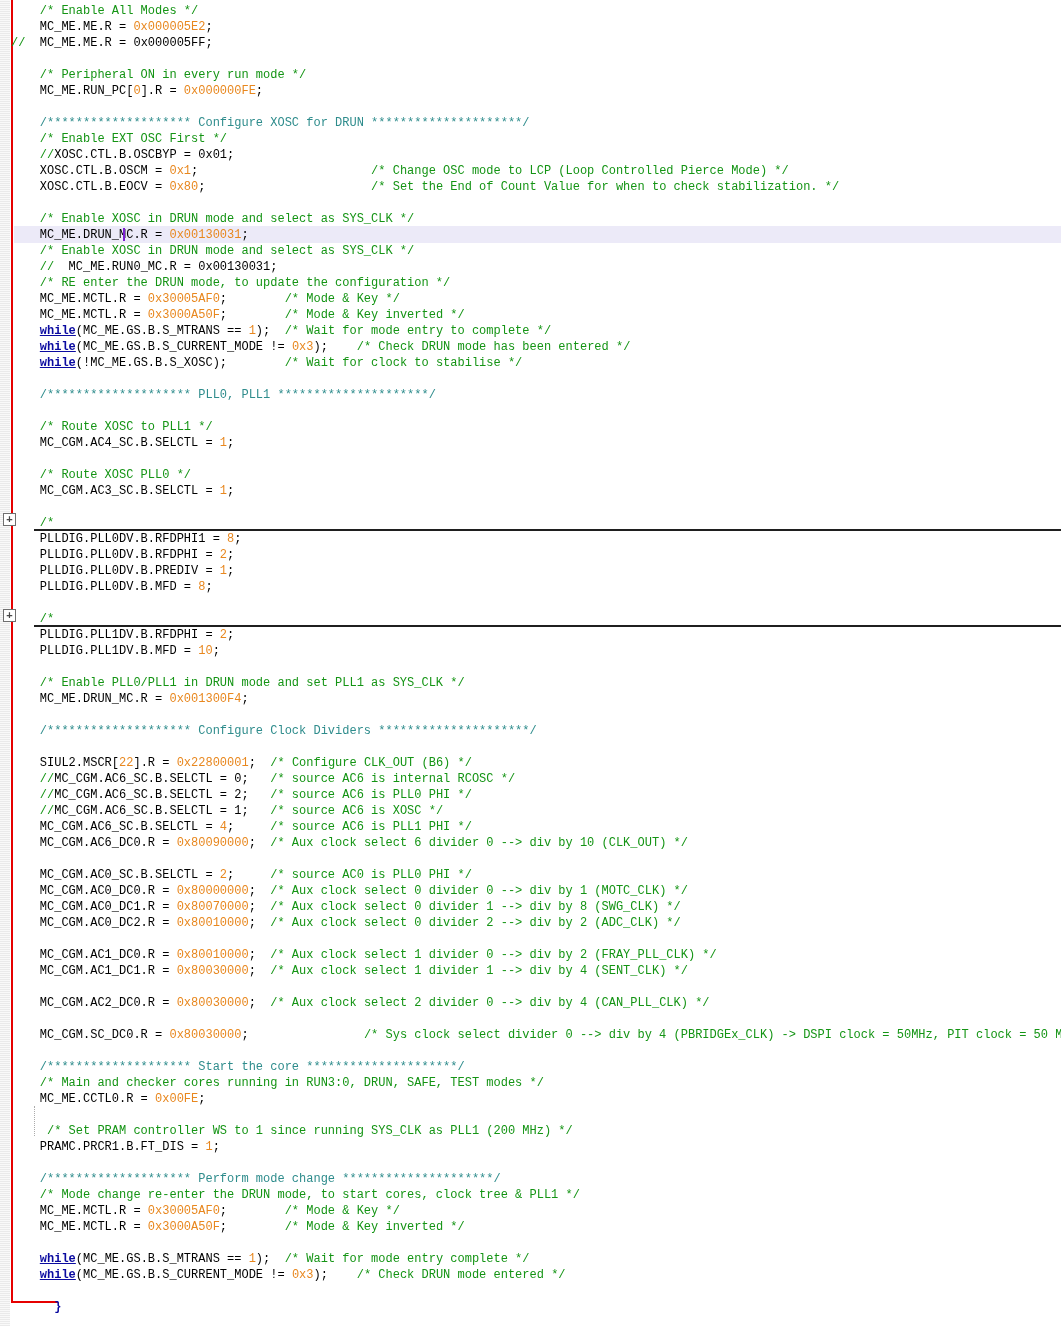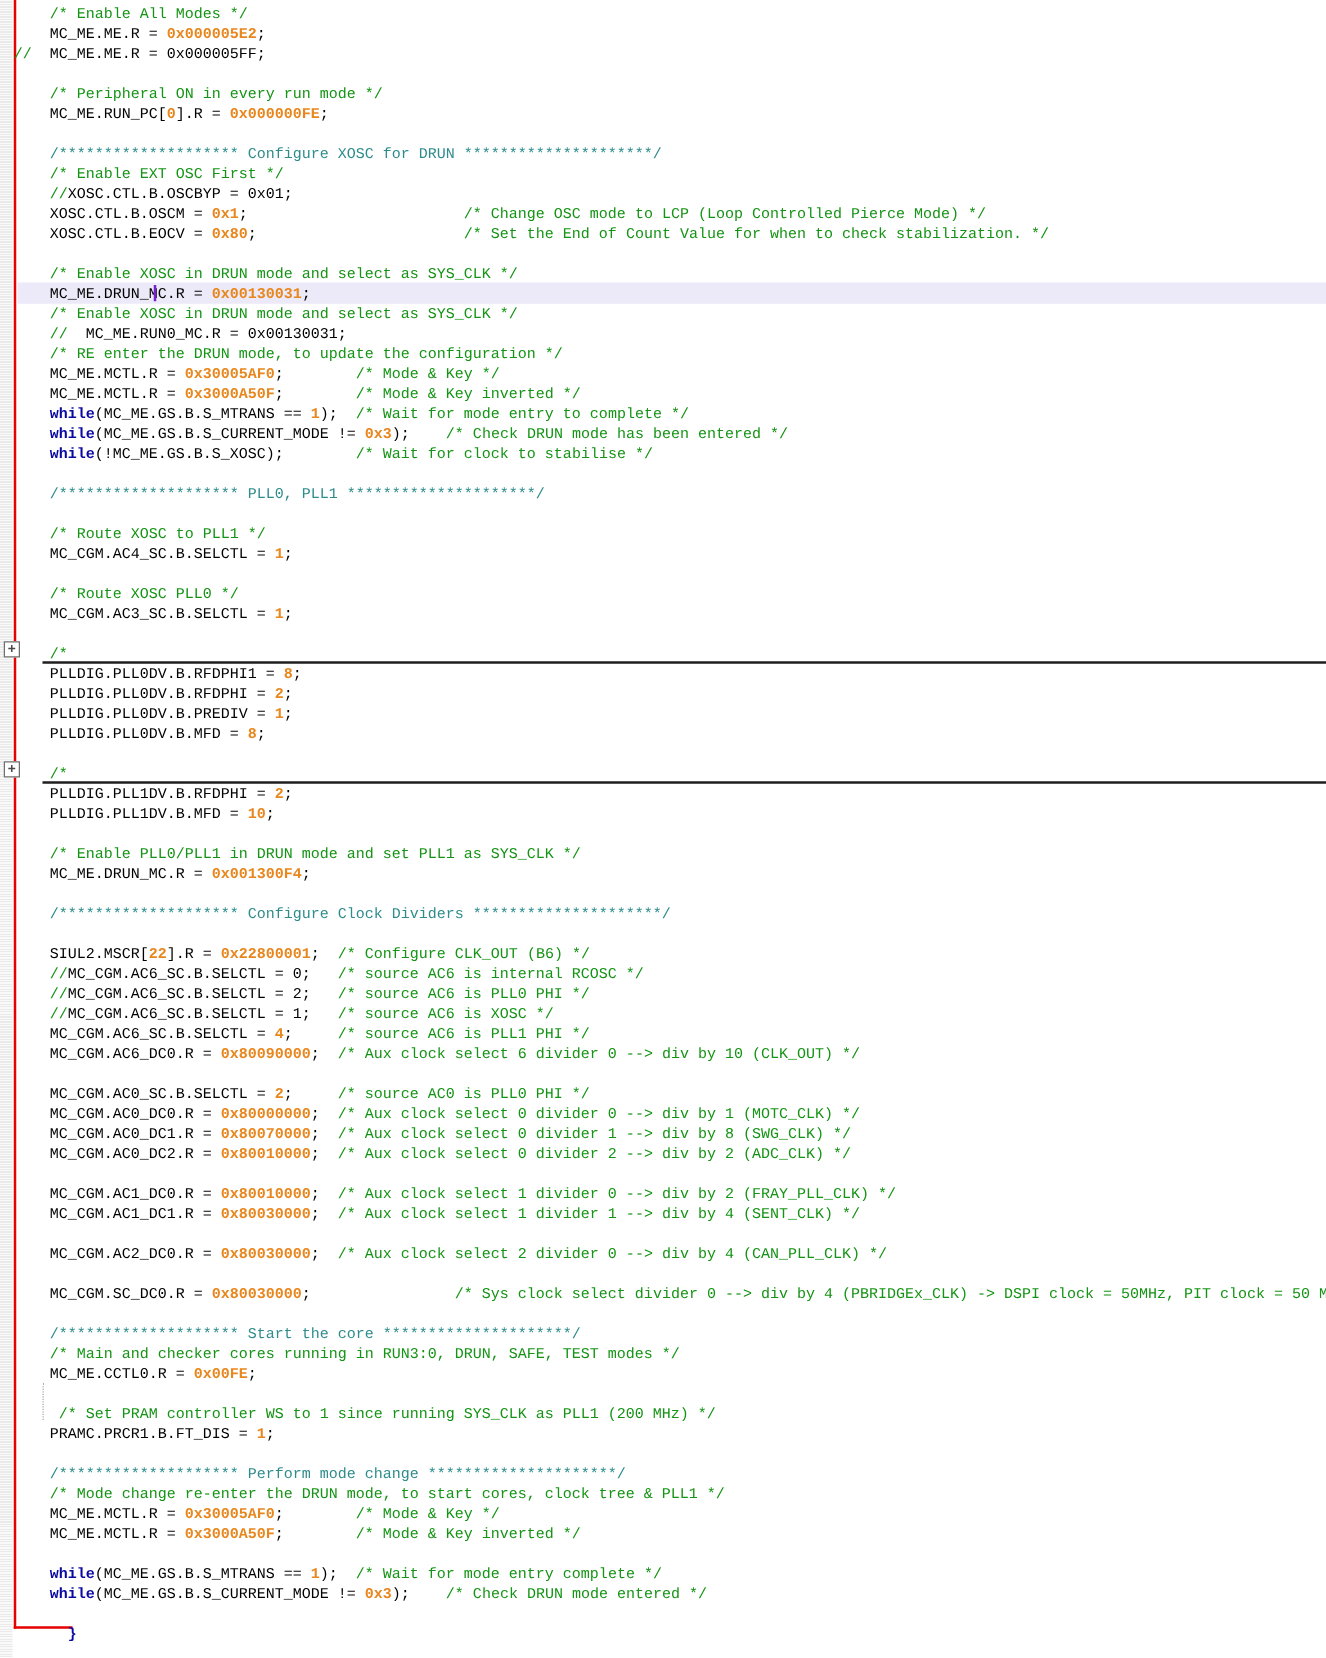--- a/index.html
+++ b/index.html
@@ -23,7 +23,7 @@
   span.c{color:var(--comment);}
   span.d{color:var(--doc);}
   span.k{color:var(--keyword);font-weight:700;}
-  span.n{color:var(--number);font-weight:bold;}
+  span.n{color:var(--number);}
   span.b{color:var(--keyword);font-weight:700;}
 </style>
 </head>

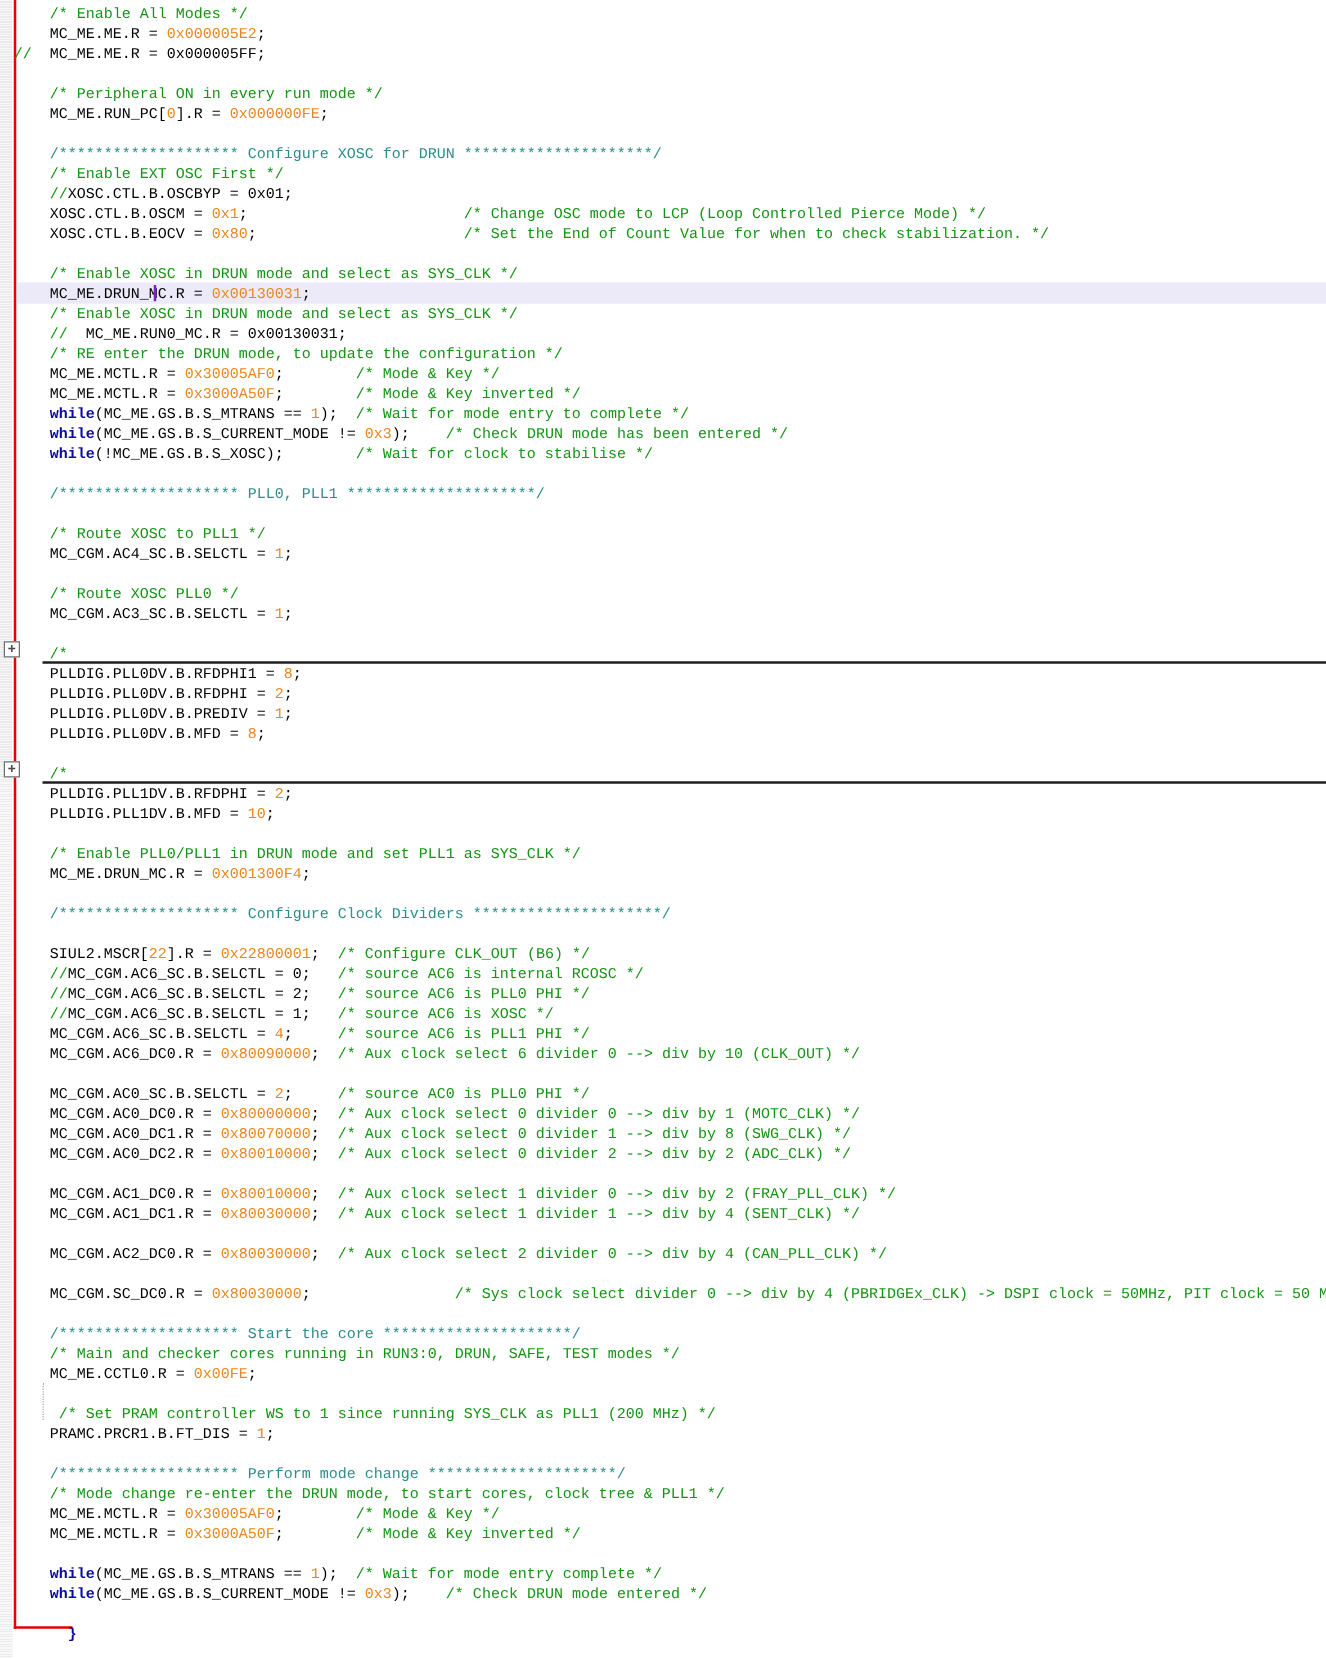--- a/index.html
+++ b/index.html
@@ -22,7 +22,7 @@
   span.p{color:var(--plain);}
   span.c{color:var(--comment);}
   span.d{color:var(--doc);}
-  span.k{color:var(--keyword);font-weight:700;}
+  span.k{color:var(--keyword);font-weight:700;text-decoration:underline;}
   span.n{color:var(--number);}
   span.b{color:var(--keyword);font-weight:700;}
 </style>

